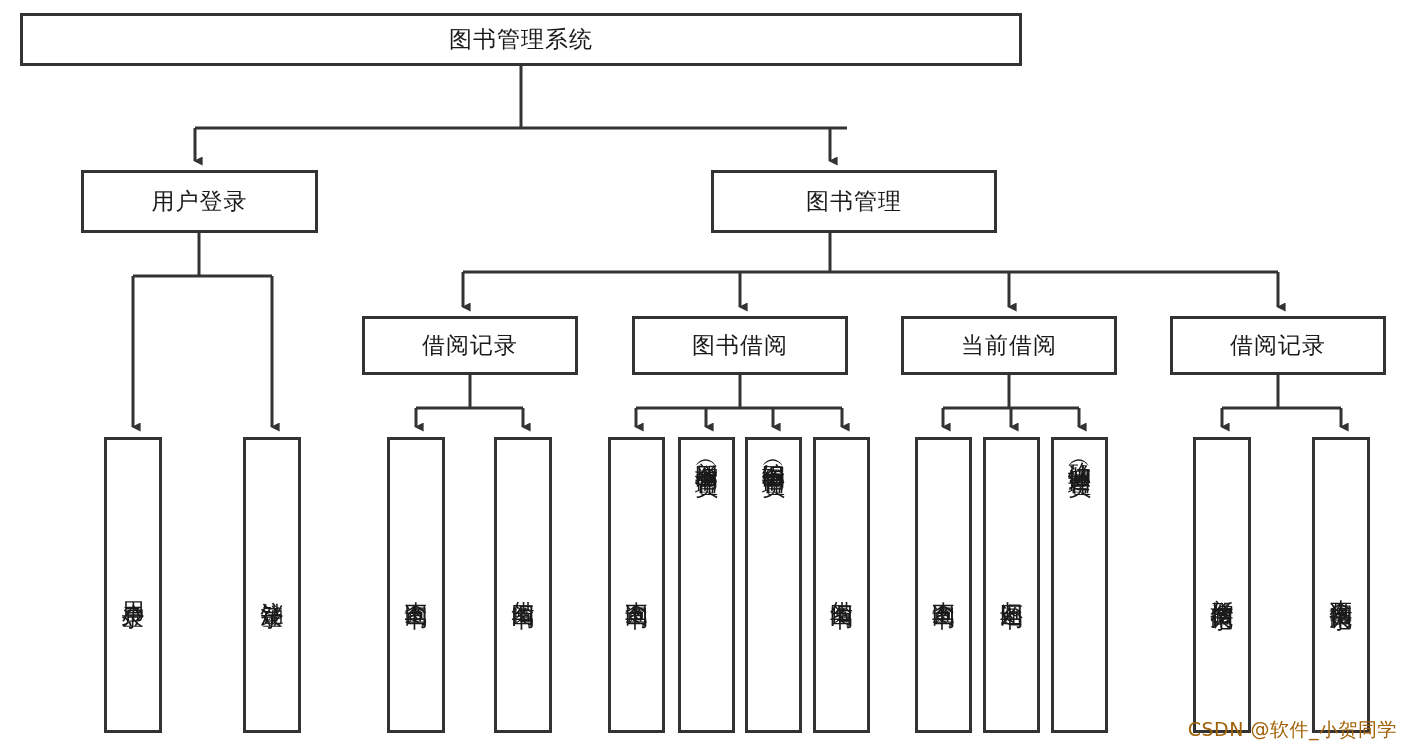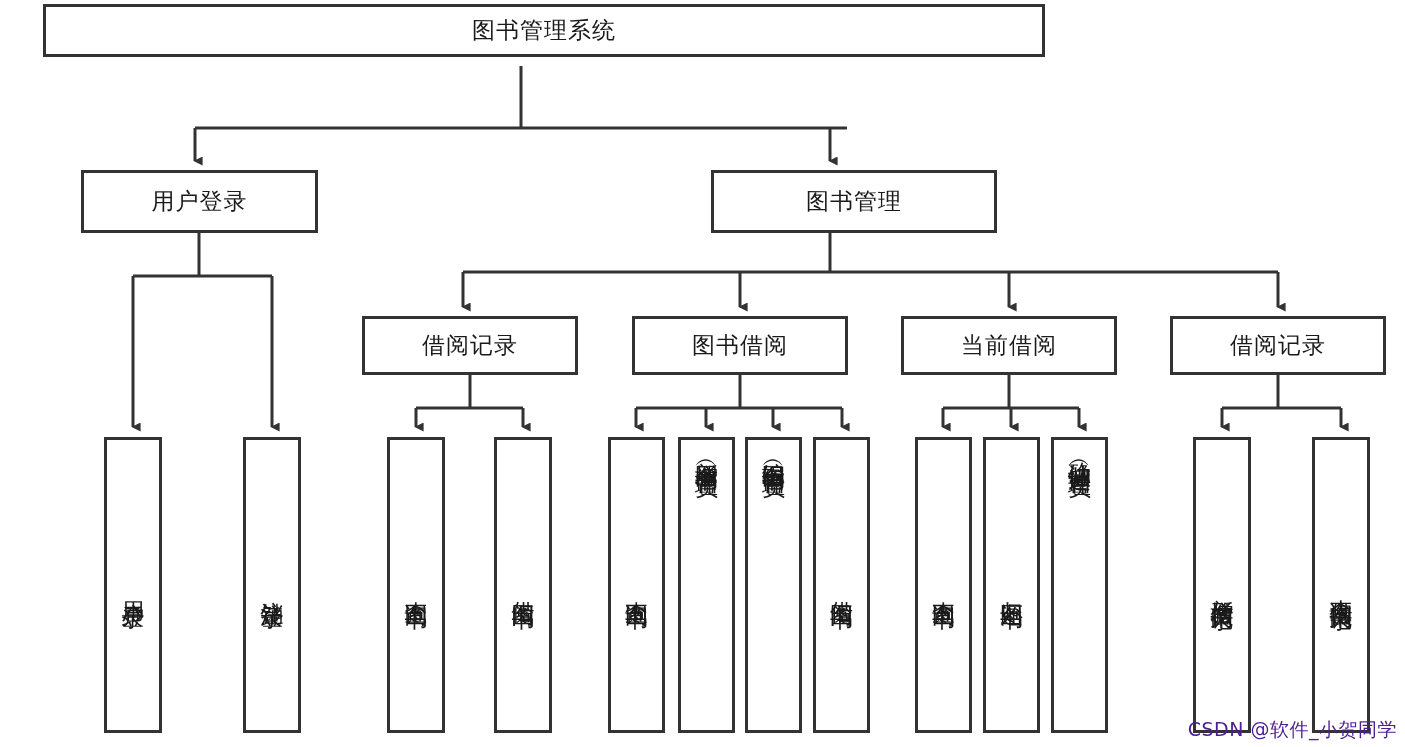--- a/index.html
+++ b/index.html
@@ -123,7 +123,7 @@
     </g>
   </svg>
 
-  <div class="node node-h" style="left:20px; top:4px; width:1002px; height:53px;margin-left:23px;">
+  <div class="node node-h" style="left:20px; top:13px; width:1002px; height:53px;">
     <span class="label">图书管理系统</span>
   </div>
 

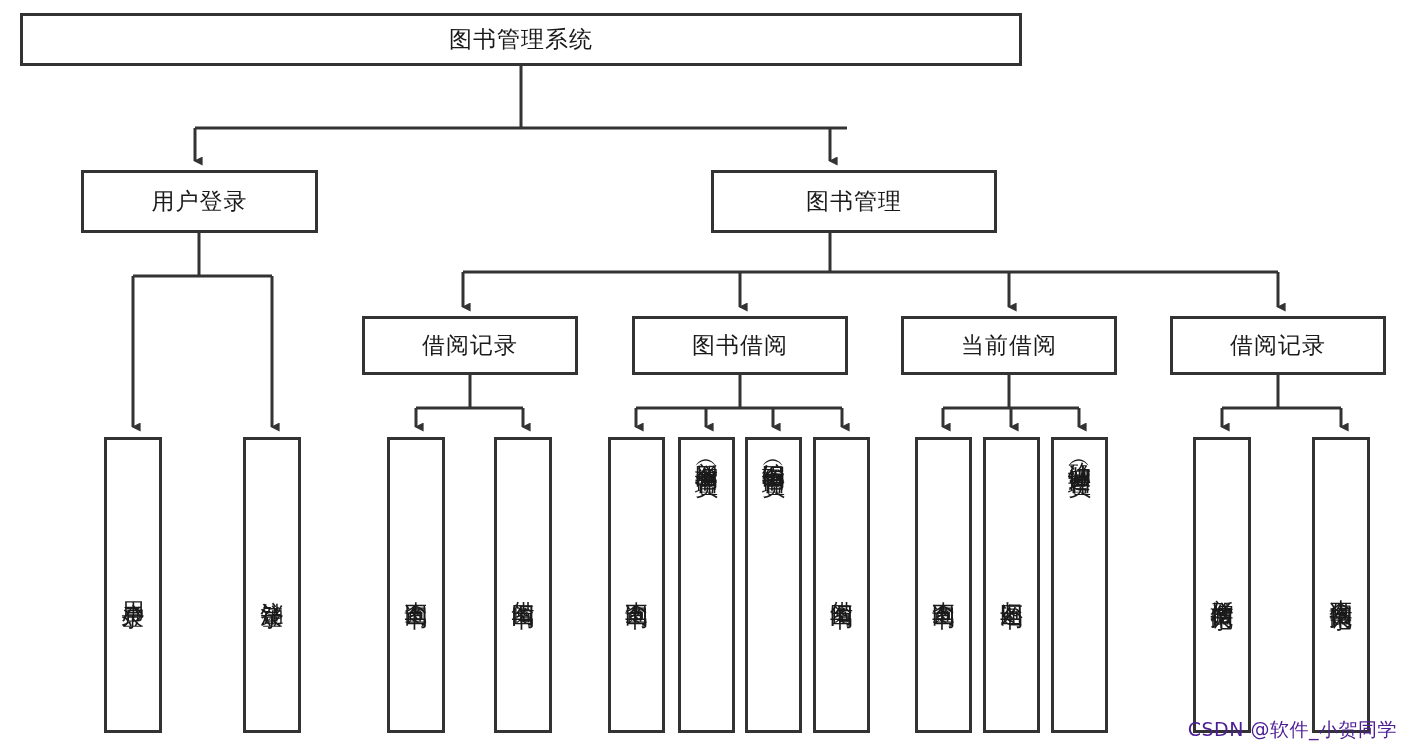--- a/index.html
+++ b/index.html
@@ -63,7 +63,7 @@
     right: 8px;
     bottom: 4px;
     font-size: 19px;
-    color: #4c1d95;
+    color: #a16207;
     white-space: nowrap;
     letter-spacing: 0.5px;
   }

